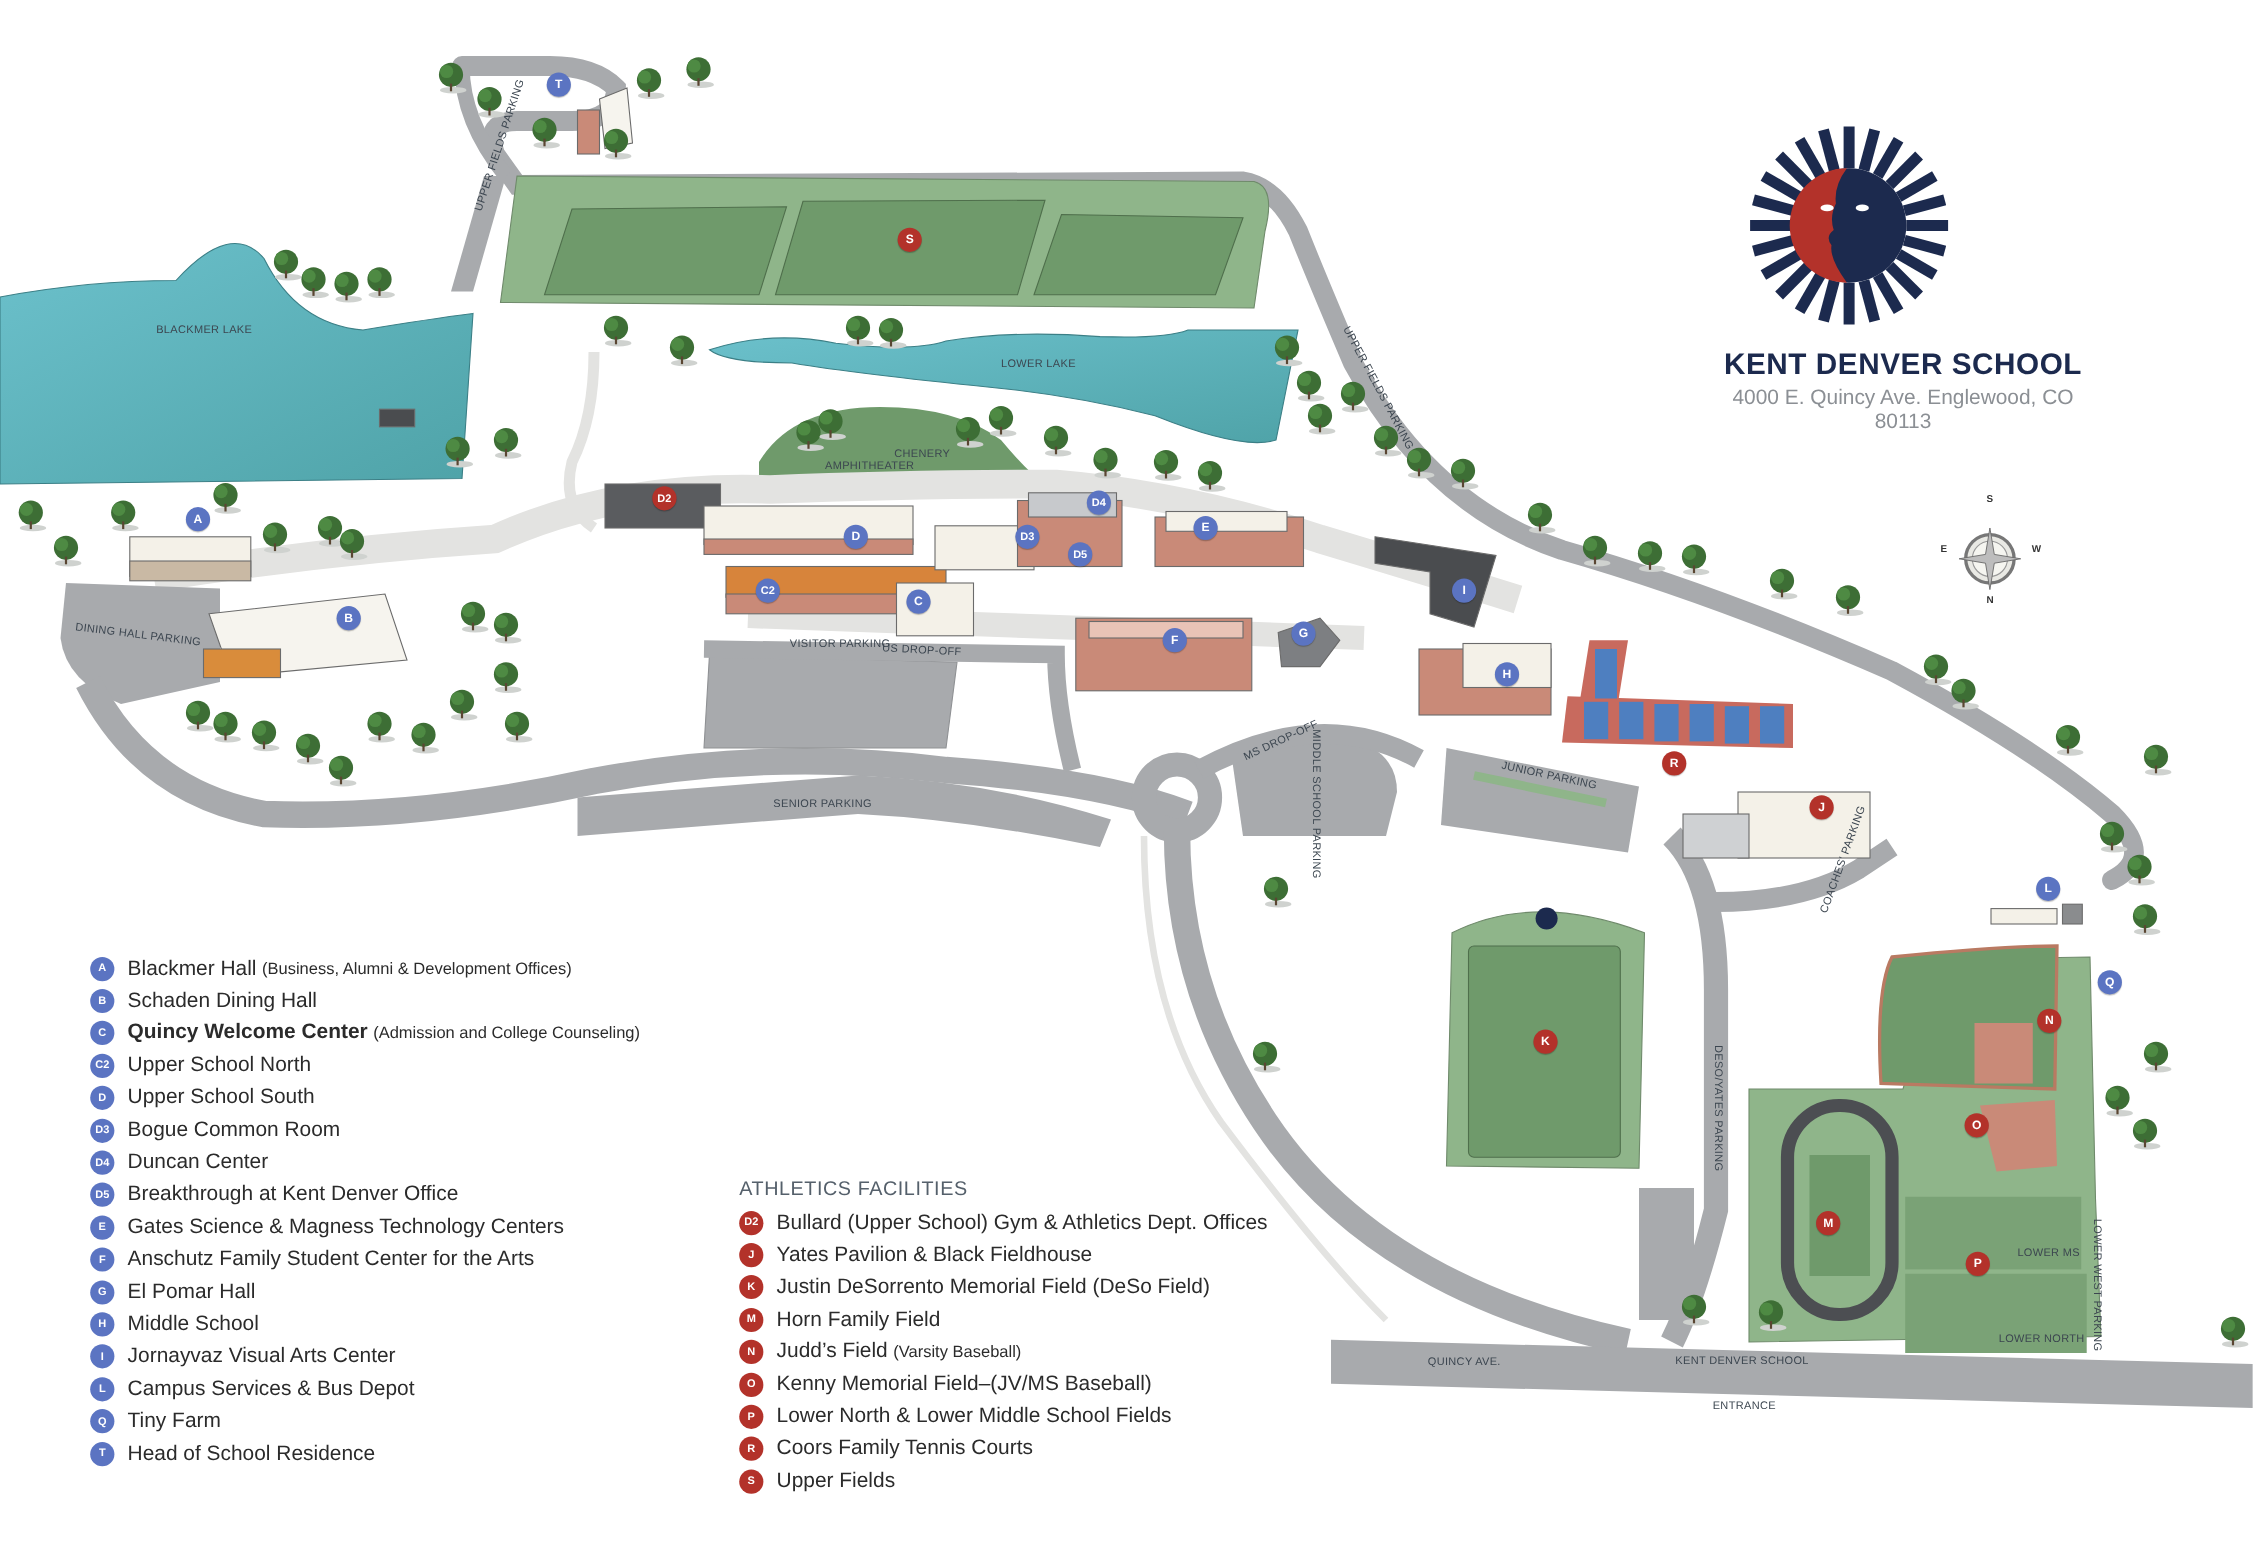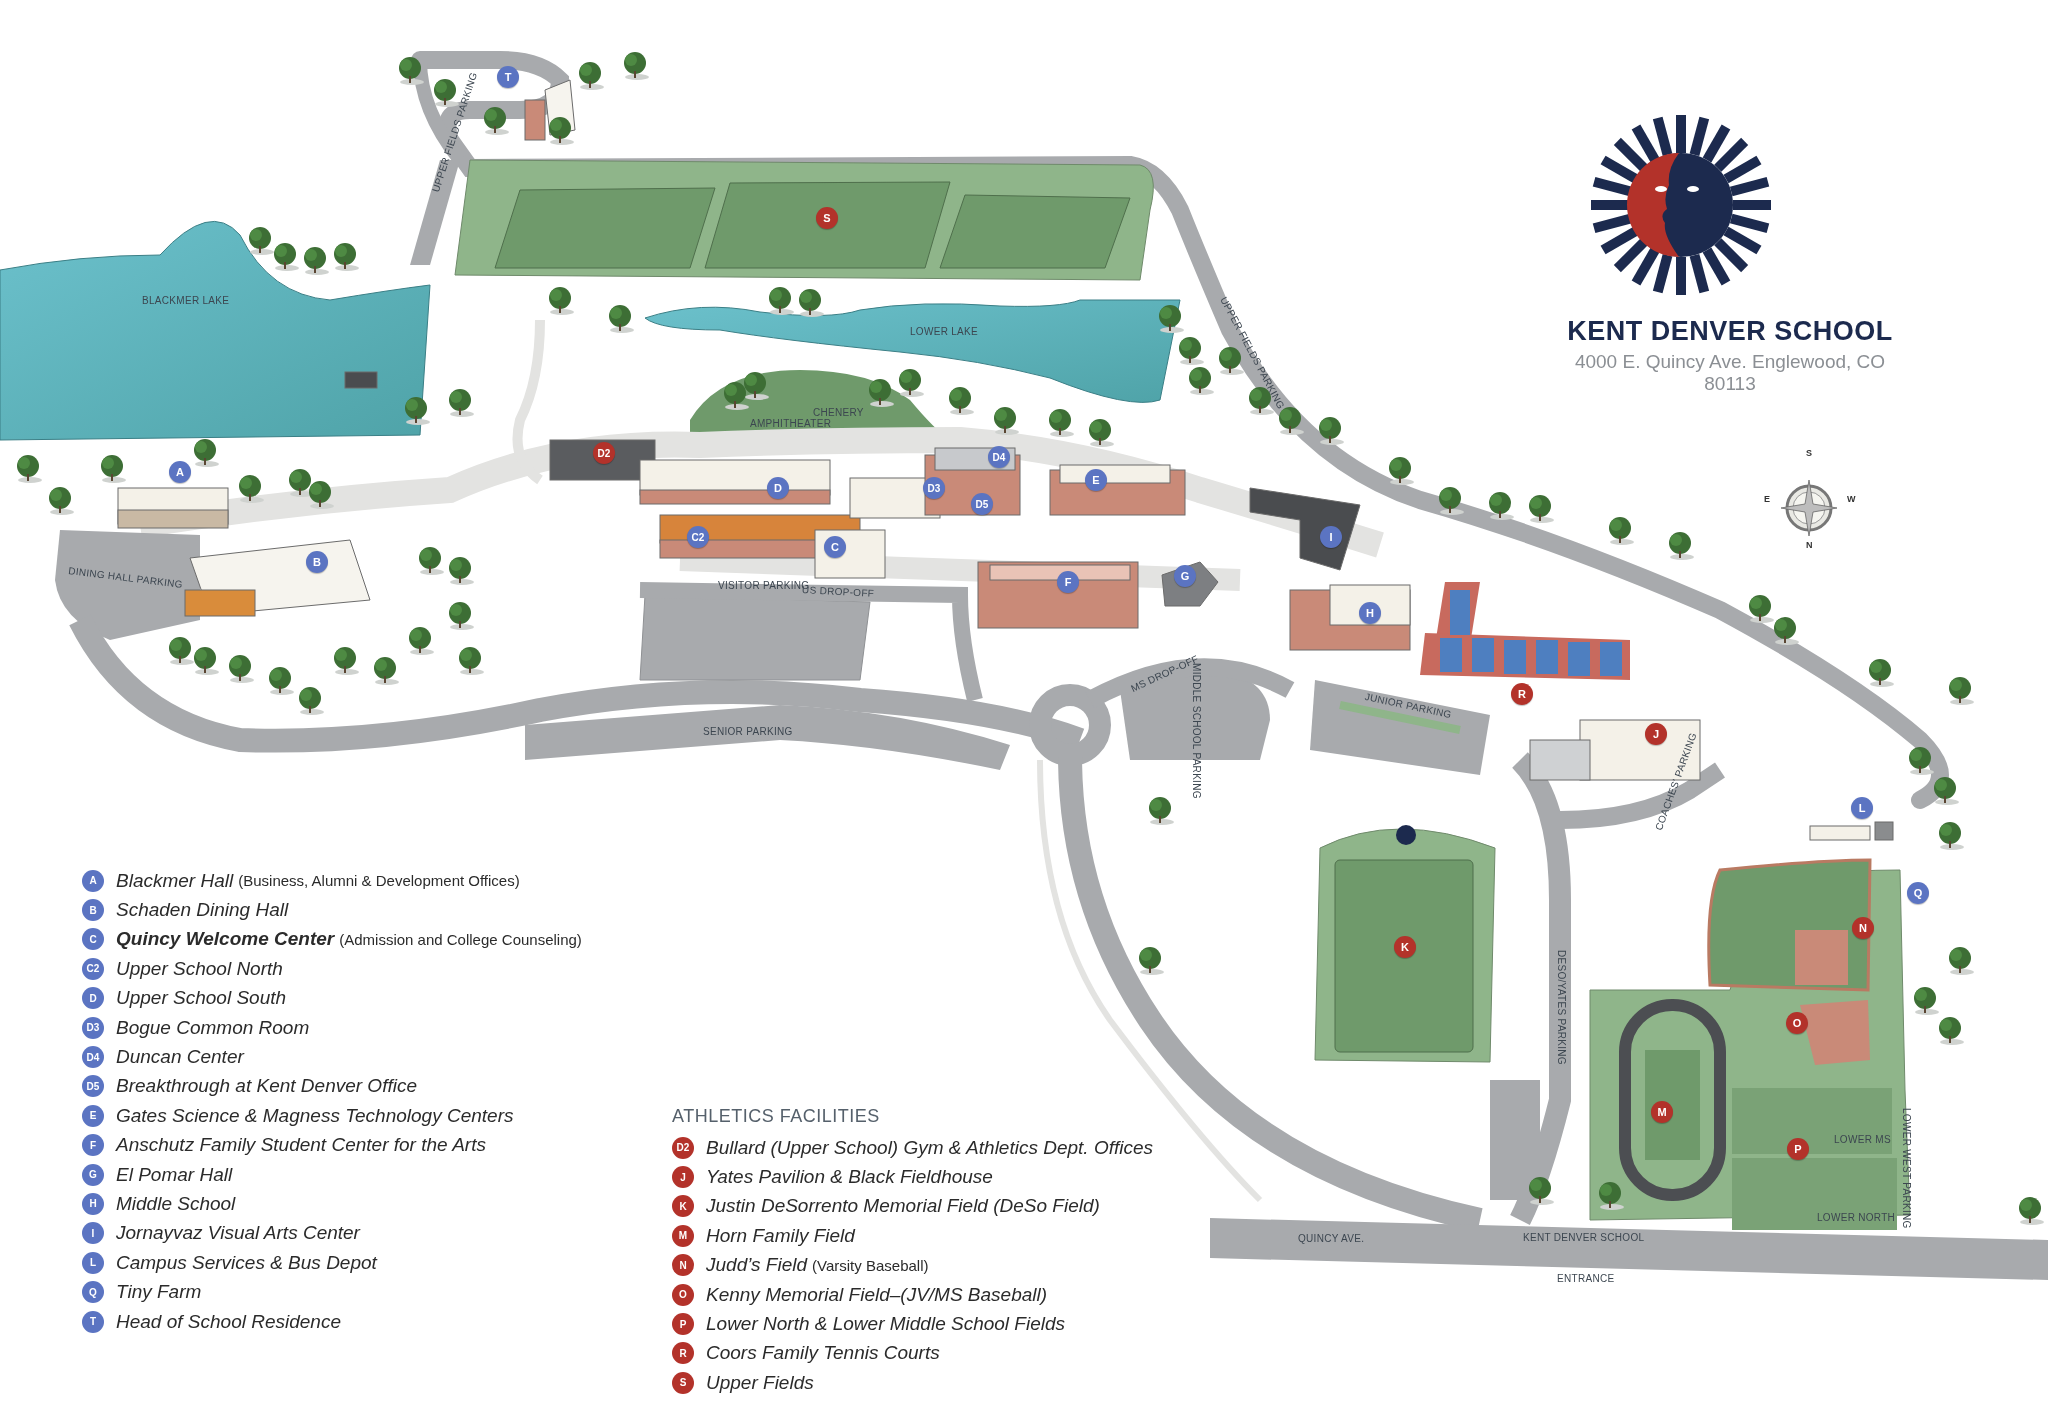--- a/index.html
+++ b/index.html
@@ -15,7 +15,7 @@
   .legend{position:absolute;}
   .legend-item{display:flex;align-items:center;height:29.4px;}
   .legend-item .badge{width:22px;height:22px;border-radius:50%;color:#fff;font-size:10px;font-weight:bold;display:flex;align-items:center;justify-content:center;margin-right:12px;flex:0 0 22px;}
-  .legend-item .name{font-size:19px;color:#2b2b2b;font-style:italic;}
+  .legend-item .name{font-size:19px;color:#2b2b2b;}
   .legend-item .sub{font-size:15px;color:#2b2b2b;margin-left:5px;}
   .legend-item .name.bold{font-weight:bold;}
   .legend-title{font-size:18px;color:#55606b;letter-spacing:0.5px;margin-bottom:6px;text-transform:uppercase;margin-top:36px;}

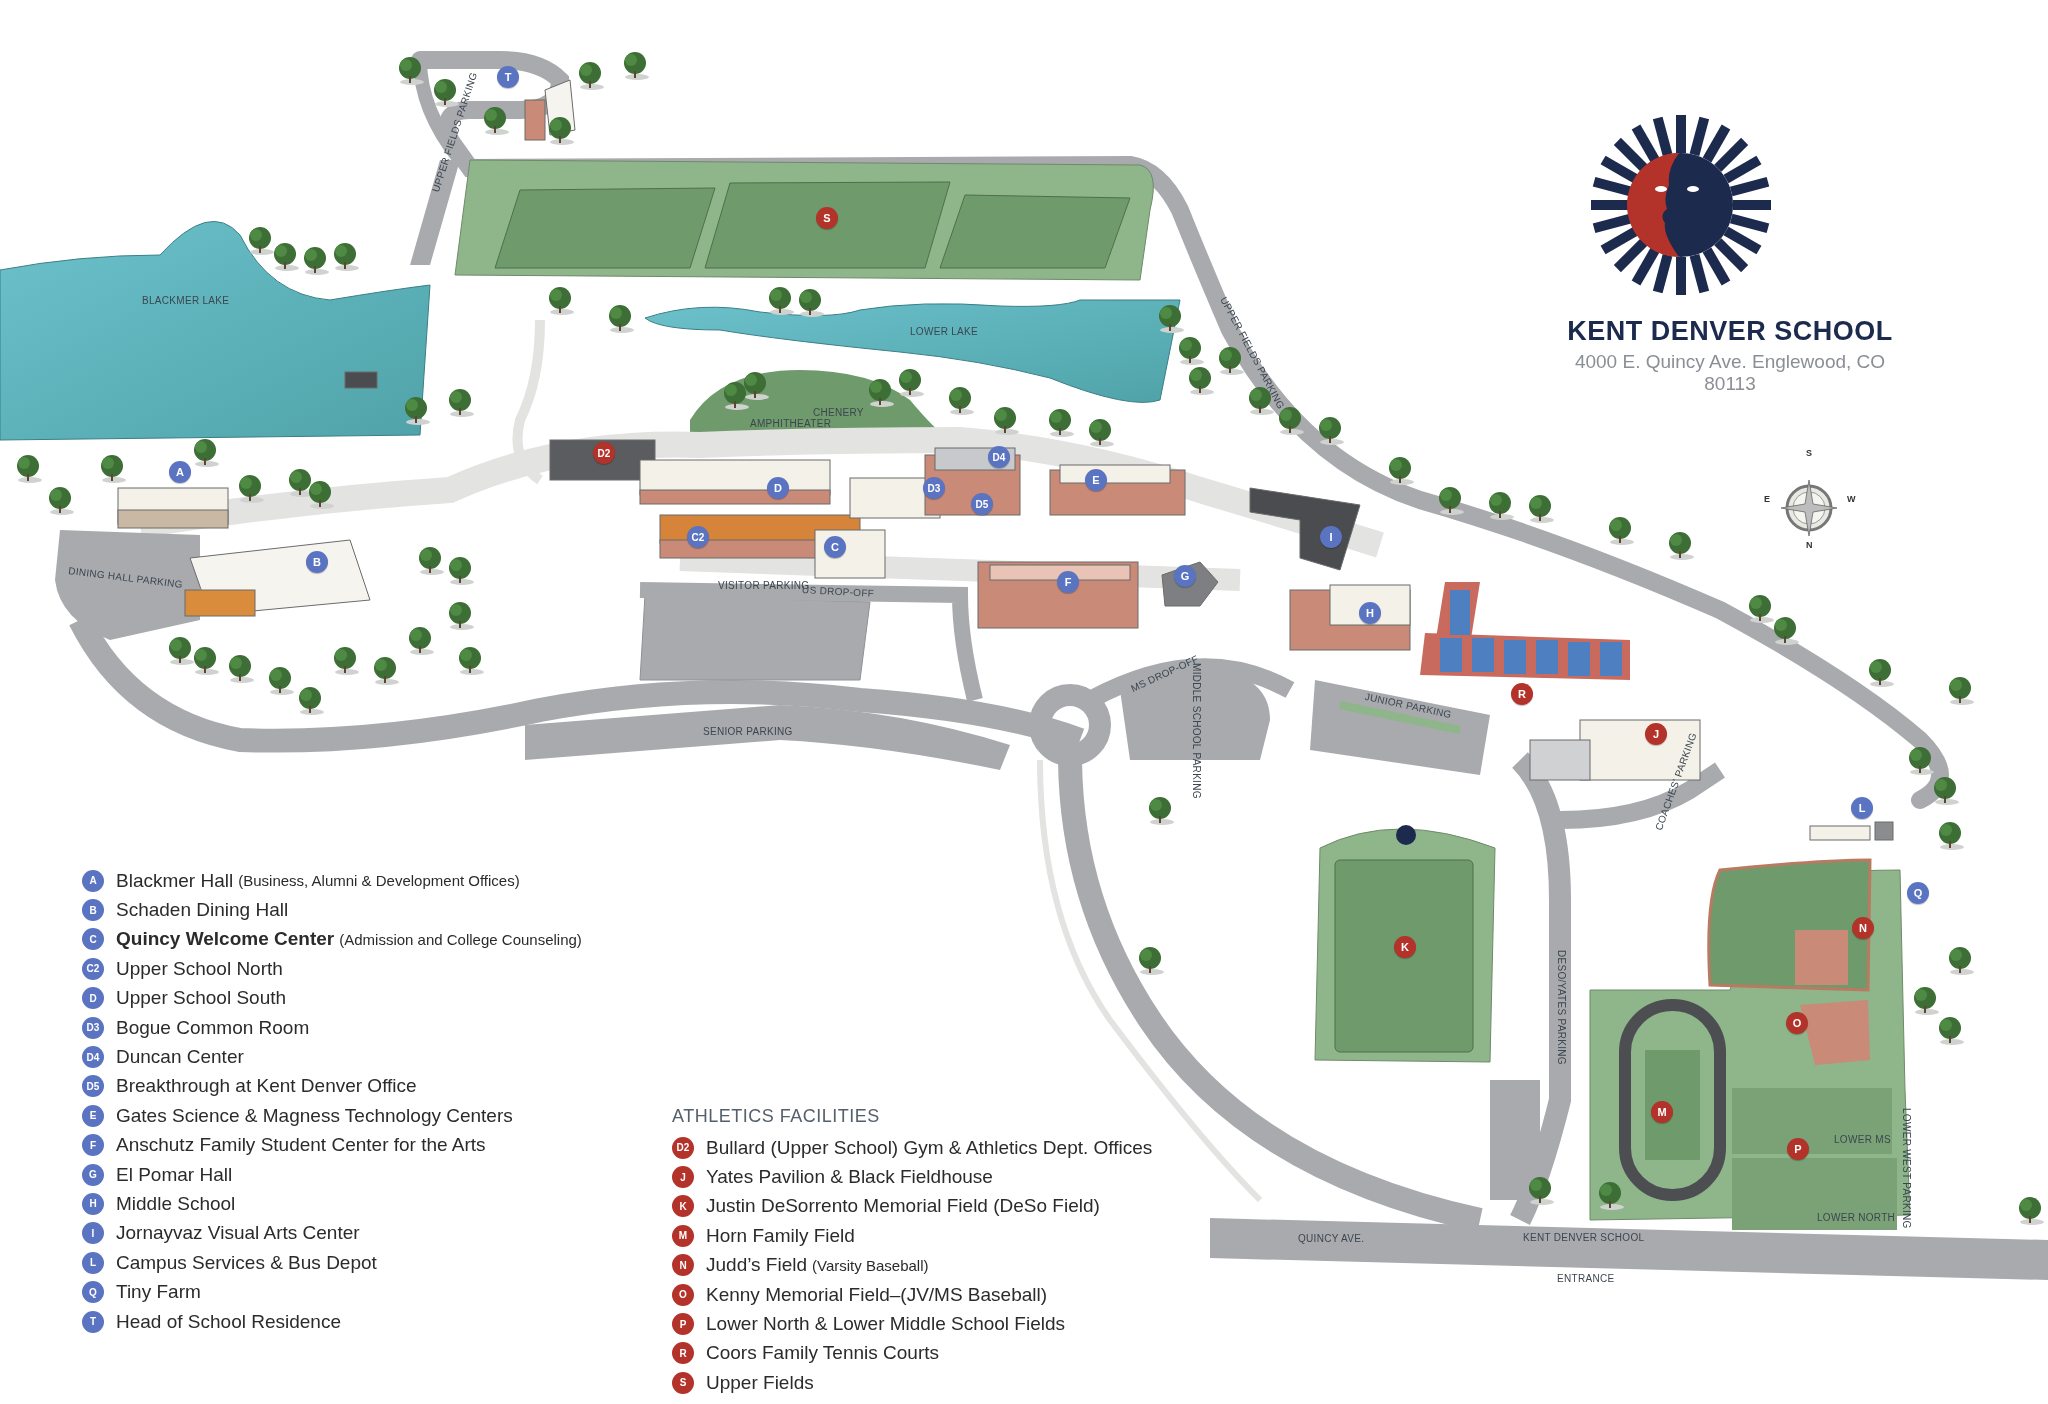--- a/index.html
+++ b/index.html
@@ -18,7 +18,7 @@
   .legend-item .name{font-size:19px;color:#2b2b2b;}
   .legend-item .sub{font-size:15px;color:#2b2b2b;margin-left:5px;}
   .legend-item .name.bold{font-weight:bold;}
-  .legend-title{font-size:18px;color:#55606b;letter-spacing:0.5px;margin-bottom:6px;text-transform:uppercase;margin-top:36px;}
+  .legend-title{font-size:18px;color:#55606b;letter-spacing:0.5px;margin-bottom:6px;text-transform:uppercase;}
   .compass-l{position:absolute;font-size:9px;font-weight:bold;color:#333;}
 </style>
 </head>

